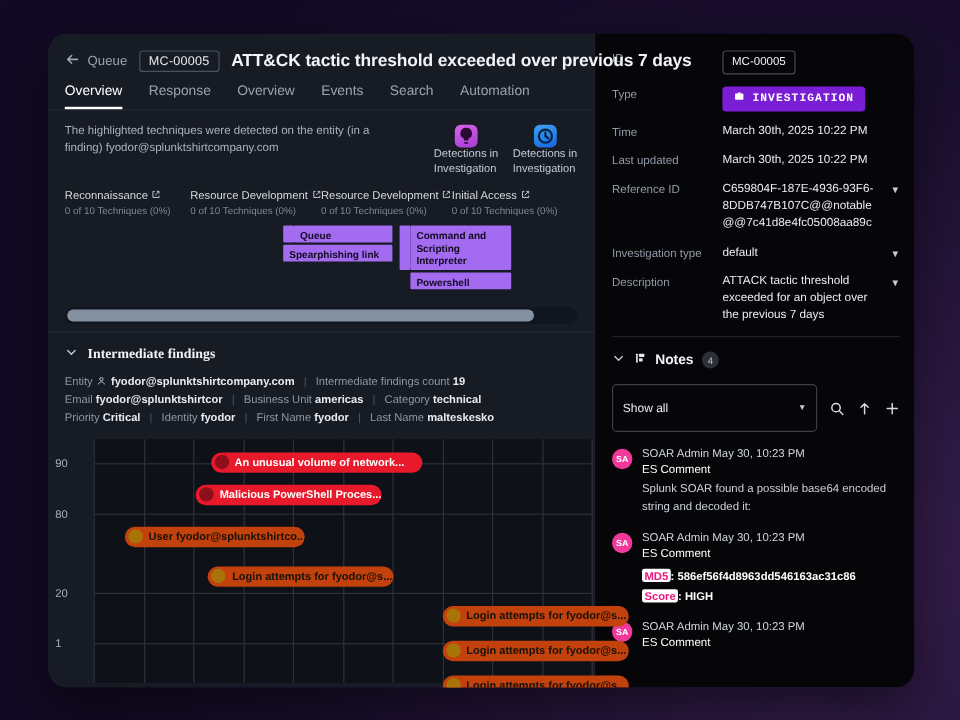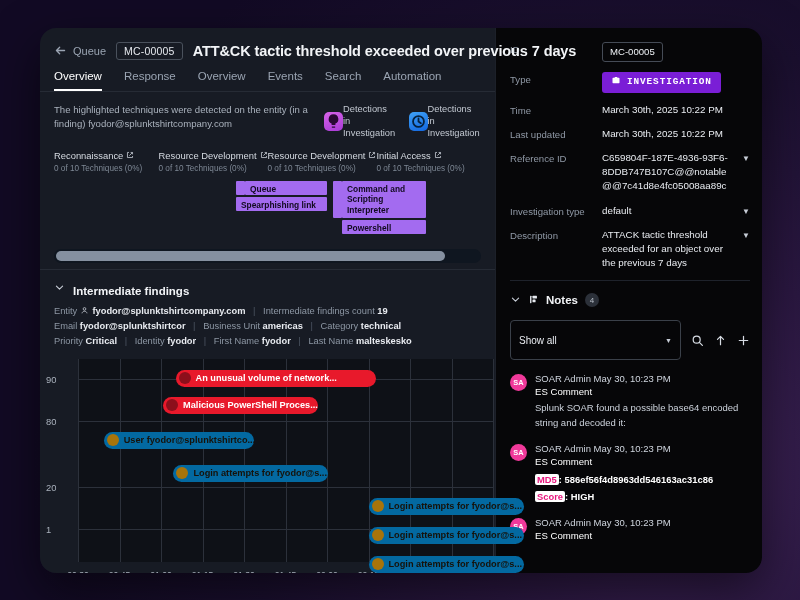--- a/index.html
+++ b/index.html
@@ -35,7 +35,7 @@
   .blurb { display: flex; align-items: flex-start; padding: 11px 14px 0 14px; gap: 10px; }
   .blurb-txt { font-size: 9.6px; color: #aab2bd; line-height: 1.5; max-width: 260px; }
   .legend { display: flex; gap: 12px; margin-left: auto; padding-top: 1px; }
-  .leg { display: flex; align-items: center; gap: 0; }
+  .leg { display: flex; align-items: center; gap: 0; flex-direction: column; }
   .leg-ic { width: 19px; height: 19px; border-radius: 5px; display: flex; align-items: center; justify-content: center; flex: 0 0 auto; }
   .leg-ic.mag { background: linear-gradient(160deg,#d763e8,#a83bd6); }
   .leg-ic.blue { background: linear-gradient(160deg,#3fa2f7,#1266e0); }

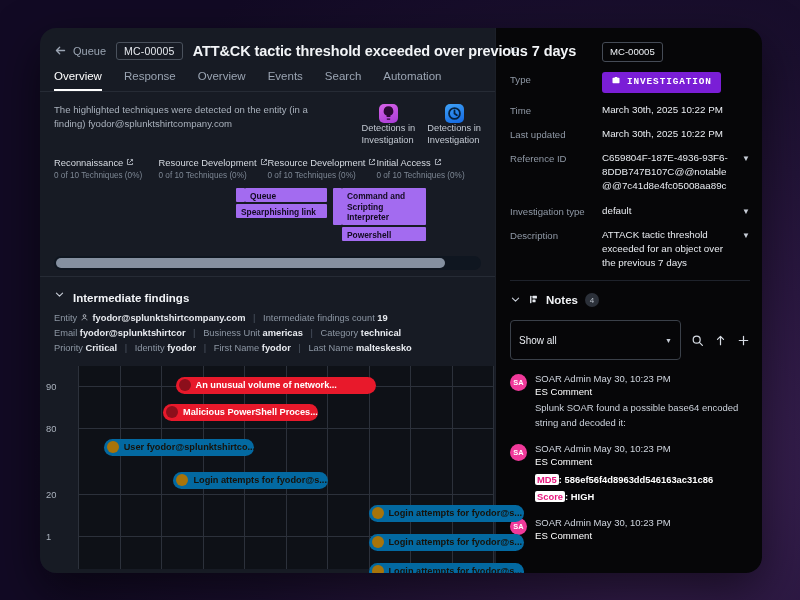--- a/index.html
+++ b/index.html
@@ -56,7 +56,7 @@
   .hscroll { height: 10px; background: #8590a0; border-radius: 5px; width: 92%; }
   .sep { height: 1px; background: #262b35; margin-top: 6px; }
   .findings { padding: 9px 14px 0 14px; }
-  .fh { display: flex; align-items: flex-end; gap: 8px; }
+  .fh { display: flex; align-items: center; gap: 8px; font-family: Liberation Serif, serif; }
   .fh svg { width: 11px; height: 11px; }
   .fh-t { font-size: 11.5px; font-weight: 700; color: #f2f4f7; }
   .meta { margin-top: 7px; font-size: 9.3px; color: #8d97a4; line-height: 1.62; }

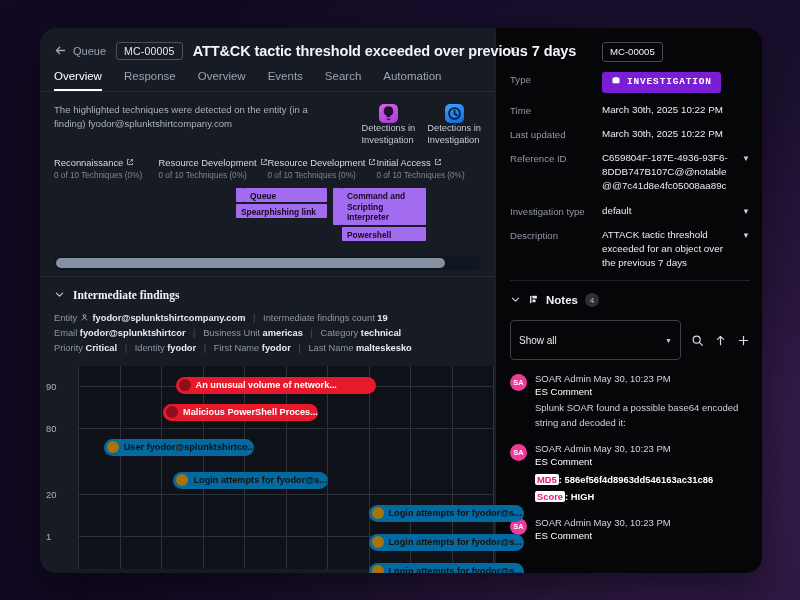--- a/index.html
+++ b/index.html
@@ -312,7 +312,7 @@
           <div class="xtick" style="left: 453px;">23:00</div>
         </div>
       <div id="pills">
-          <div class="pill red" style="left: 135.525px; top: 15px; width: 200px;">
+          <div class="pill red" style="left: 135.525px; top: 15px; width: 176px;">
             <span class="dot"></span>
             <span>An unusual volume of network...</span>
           </div>

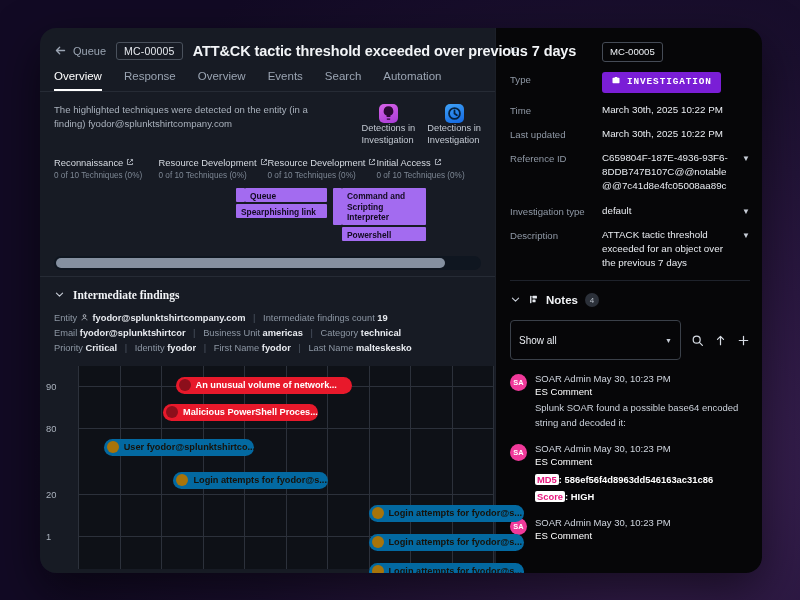--- a/index.html
+++ b/index.html
@@ -77,7 +77,7 @@
   .pill .dot { width: 12px; height: 12px; border-radius: 50%; flex: 0 0 auto; }
   .pill.red { background: #e8192b; color: #fff; }
   .pill.red .dot { background: #8c0f1b; }
-  .pill.amber { background: #0369a1; color: #17120a; }
+  .pill.amber { background: #c2410c; color: #17120a; }
   .pill.amber .dot { background: #a8740a; }
   
   #right { width: 267px; height: 100%; background: #060608; border-left: 1px solid #1c2029; padding: 14px 12px 0 14px; overflow: hidden; }

